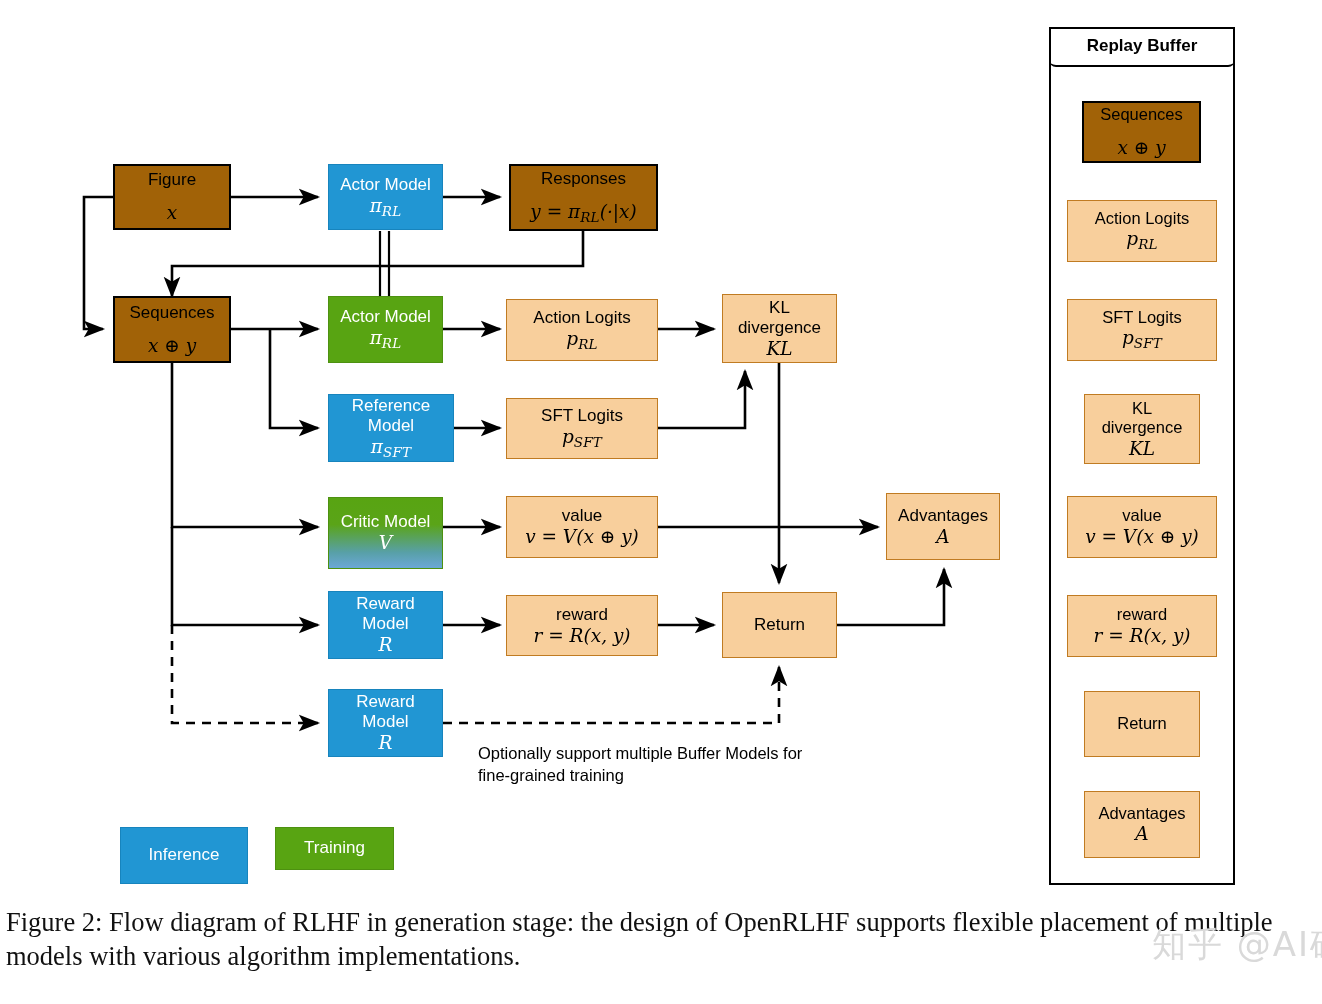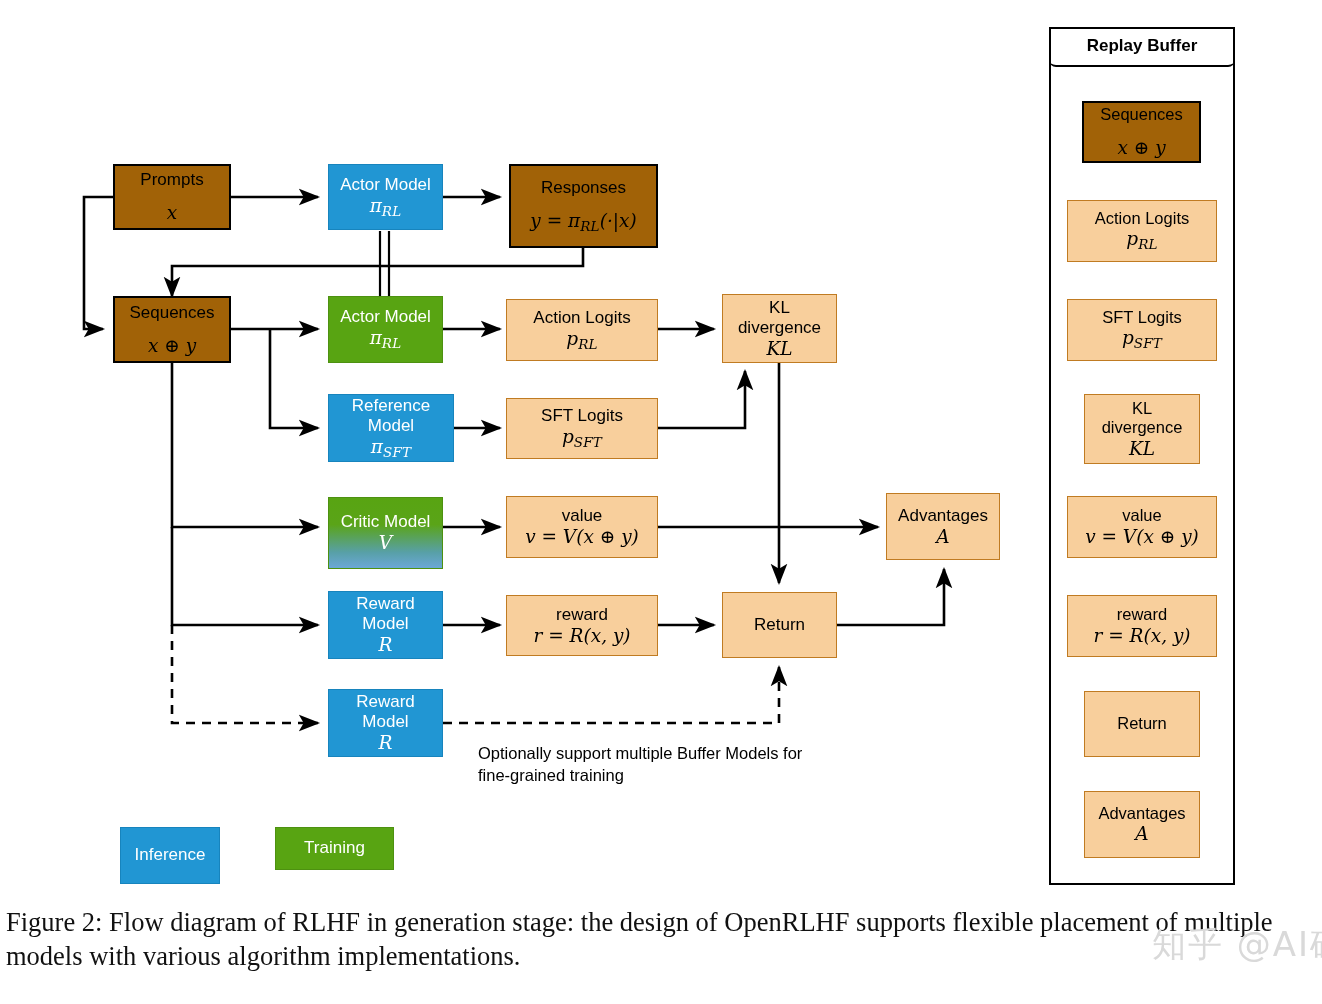--- a/index.html
+++ b/index.html
@@ -109,7 +109,7 @@
   </svg>
 
   <div class="node n-plain" style="left:113px;top:164px;width:118px;height:66px;">
-    <span class="ln t17">Prompts</span>
+    <span class="ln t17">Figure</span>
     <span class="ln m">x</span>
   </div>
 

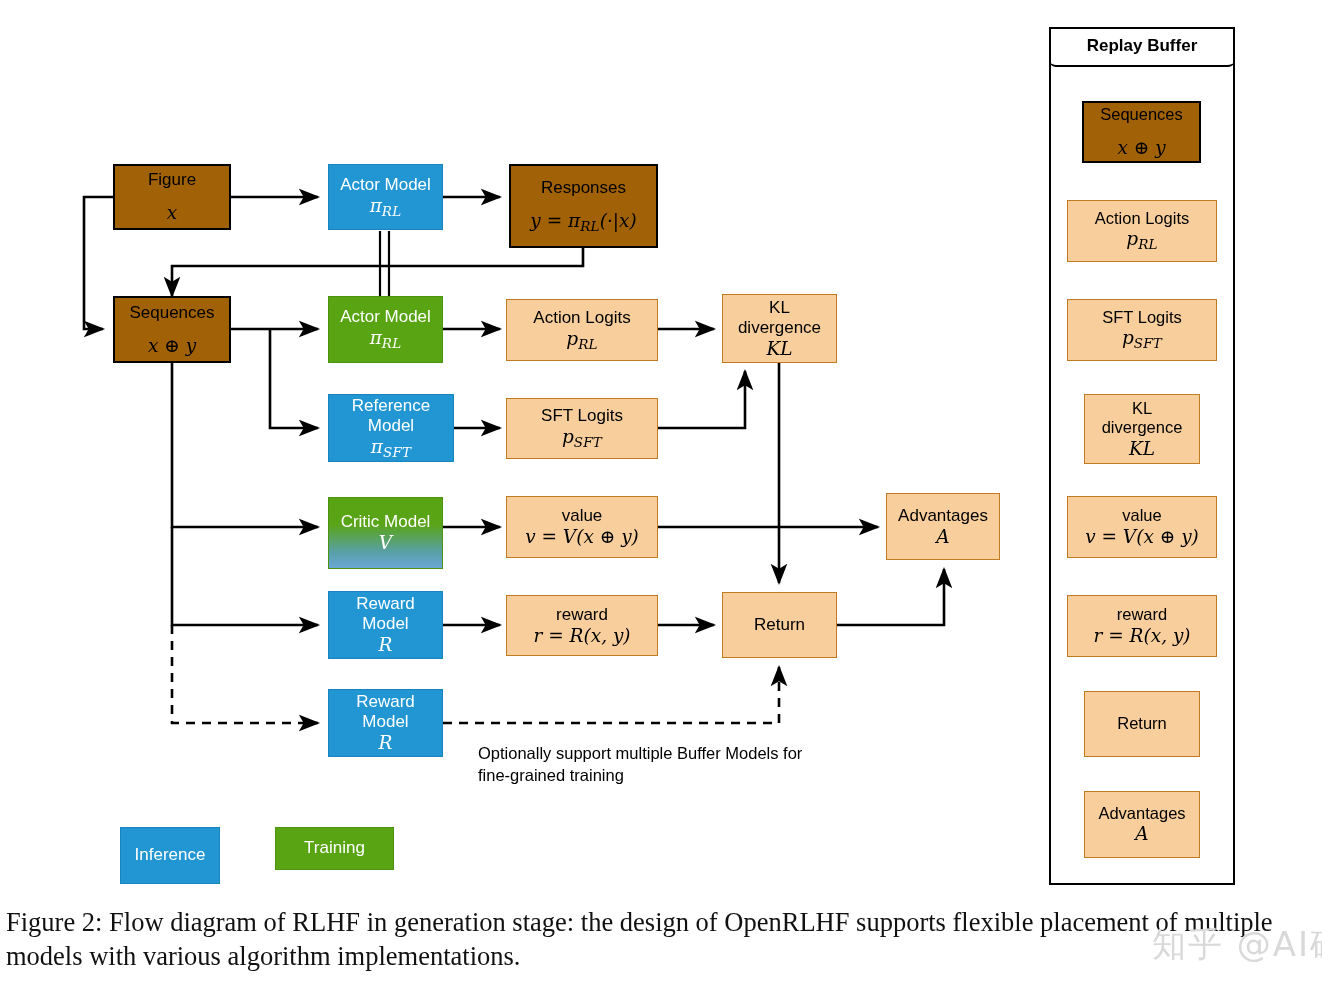--- a/index.html
+++ b/index.html
@@ -118,7 +118,7 @@
     <span class="ln m">π<span class="msub">RL</span></span>
   </div>
 
-  <div class="node n-plain" style="left:509px;top:164px;width:149px;height:84px;justify-content:center;">
+  <div class="node n-plain" style="left:509px;top:164px;width:149px;height:67px;justify-content:center;">
     <span class="ln t17">Responses</span>
     <span class="ln m">y<span class="mup"> = </span>π<span class="msub">RL</span>(·|x)</span>
   </div>

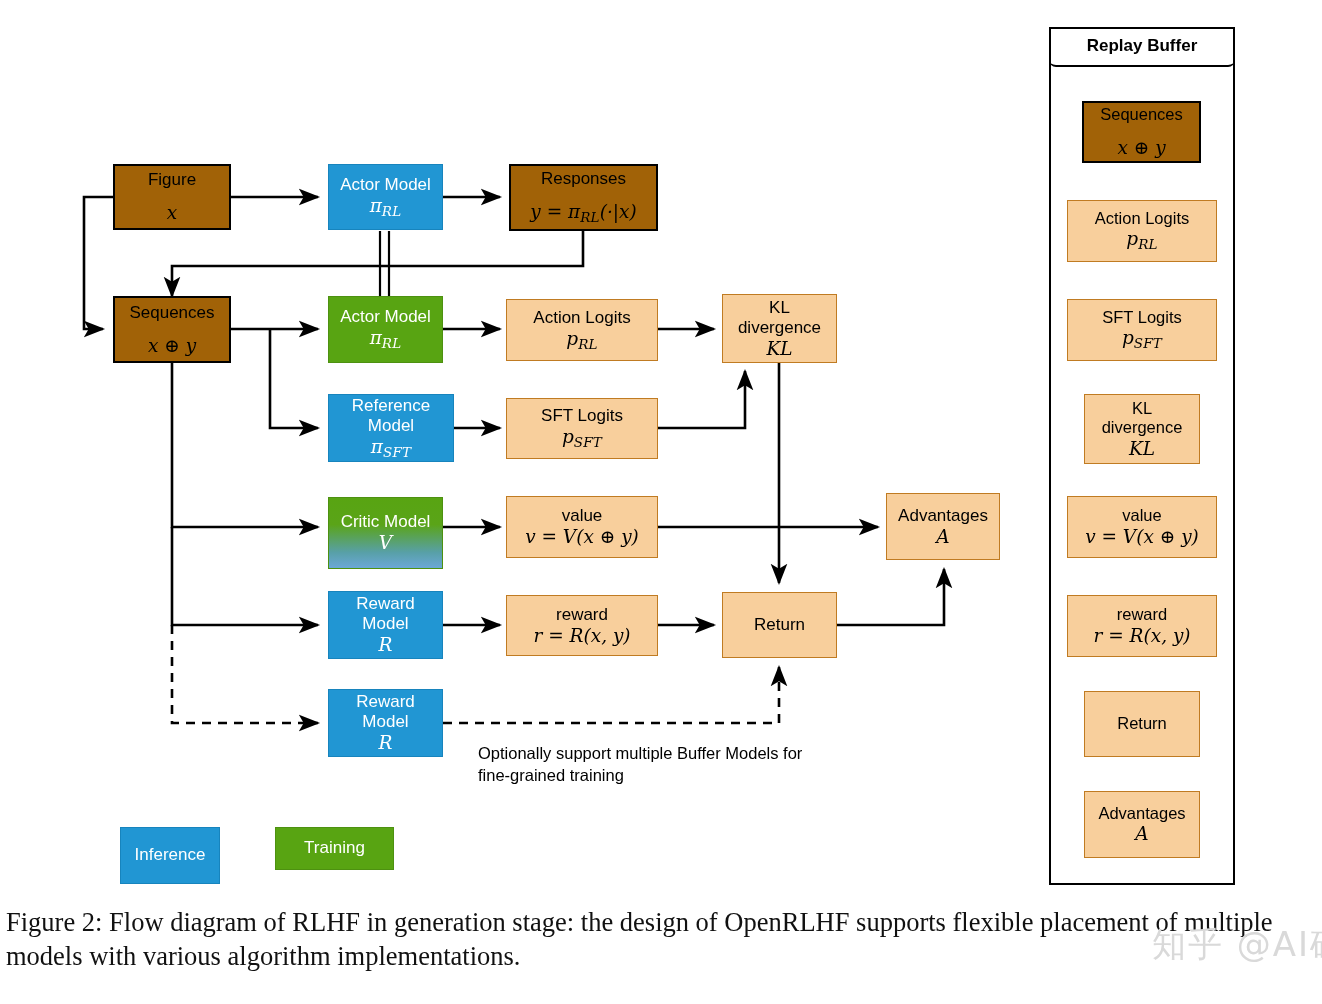--- a/index.html
+++ b/index.html
@@ -193,7 +193,7 @@
 
   <div id="note">Optionally support multiple Buffer Models for fine-grained training</div>
 
-  <div class="node n-blue" style="left:120px;top:827px;width:100px;height:57px;">
+  <div class="node n-blue" style="left:120px;top:827px;width:128px;height:57px;">
     <span class="ln t17">Inference</span>
   </div>
   <div class="node n-green" style="left:275px;top:827px;width:119px;height:43px;">

